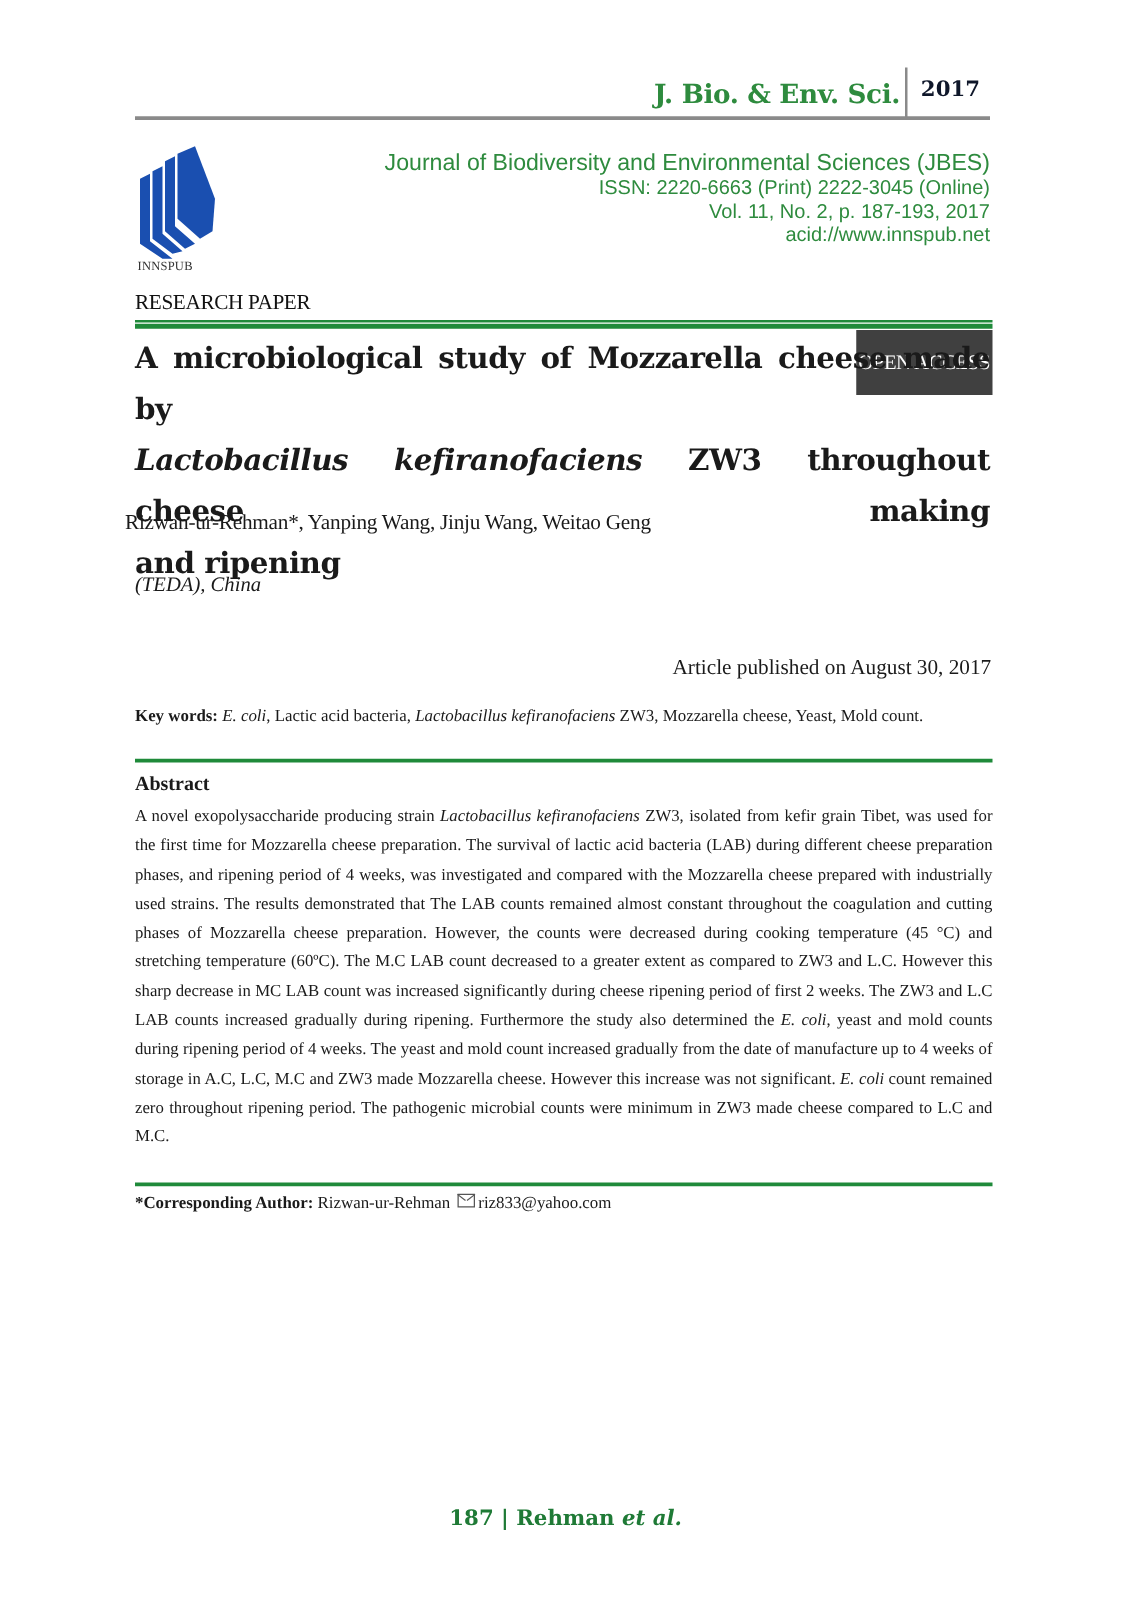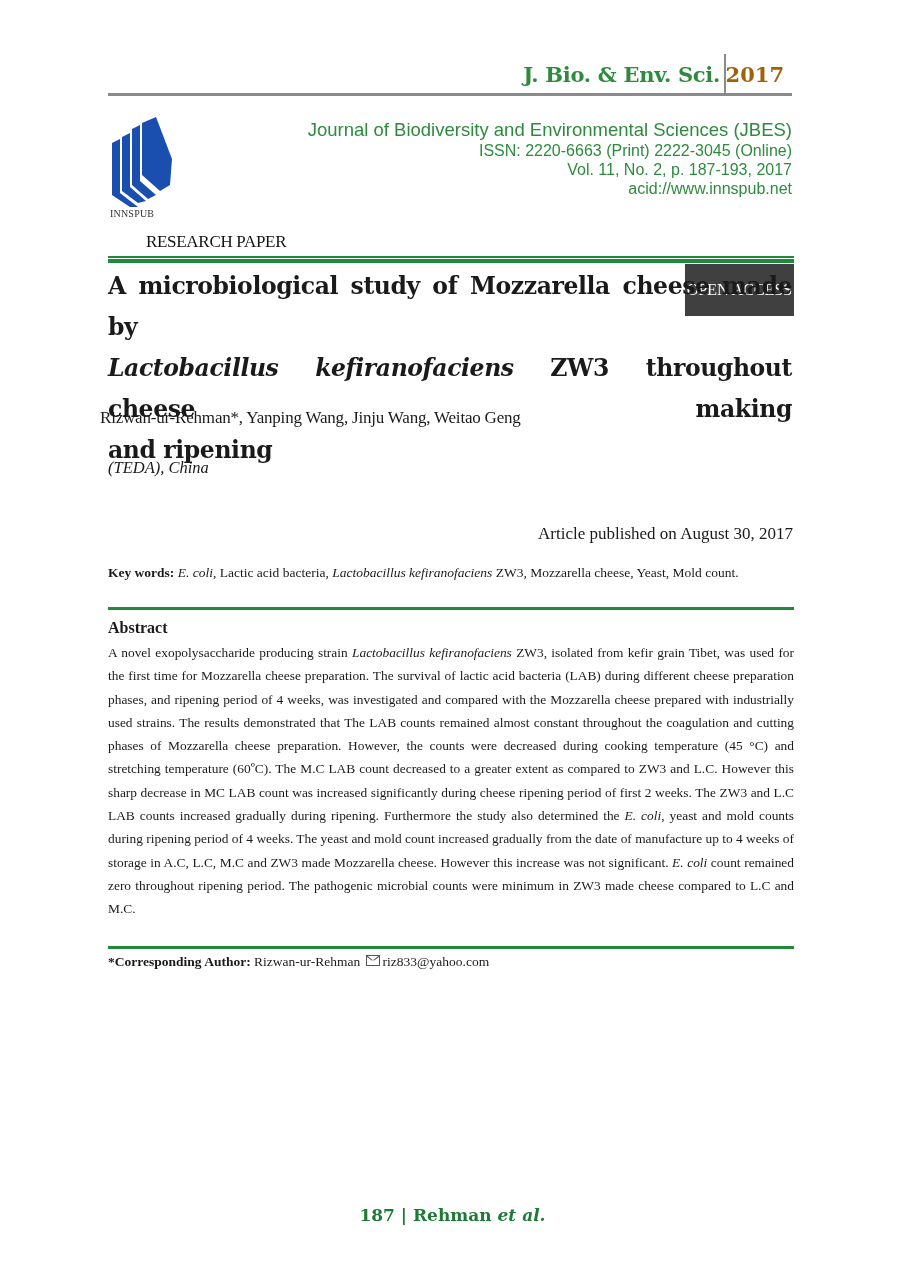--- a/index.html
+++ b/index.html
@@ -9,7 +9,7 @@
   
   .rh { left:108px; top:58px; width:684px; height:36px; }
   .rh-journal { position:absolute; right:72px; top:4px; font-size:21px; font-weight:bold; color:#2e8b3e; font-family:"DejaVu Serif", serif; letter-spacing:-0.3px; }
-  .rh-year { position:absolute; right:8px; top:4px; font-size:21px; font-weight:bold; color:#a16207; font-family:"DejaVu Serif", serif; }
+  .rh-year { position:absolute; right:8px; top:4px; font-size:17px; font-weight:bold; color:#0f172a; font-family:"DejaVu Serif", serif; }
   .rh-vbar { position:absolute; right:66px; top:-4px; width:2px; height:40px; background:#8a8a8a; }
   .rh-hline { position:absolute; left:0; right:0; bottom:-2px; height:3px; background:#8a8a8a; }
 

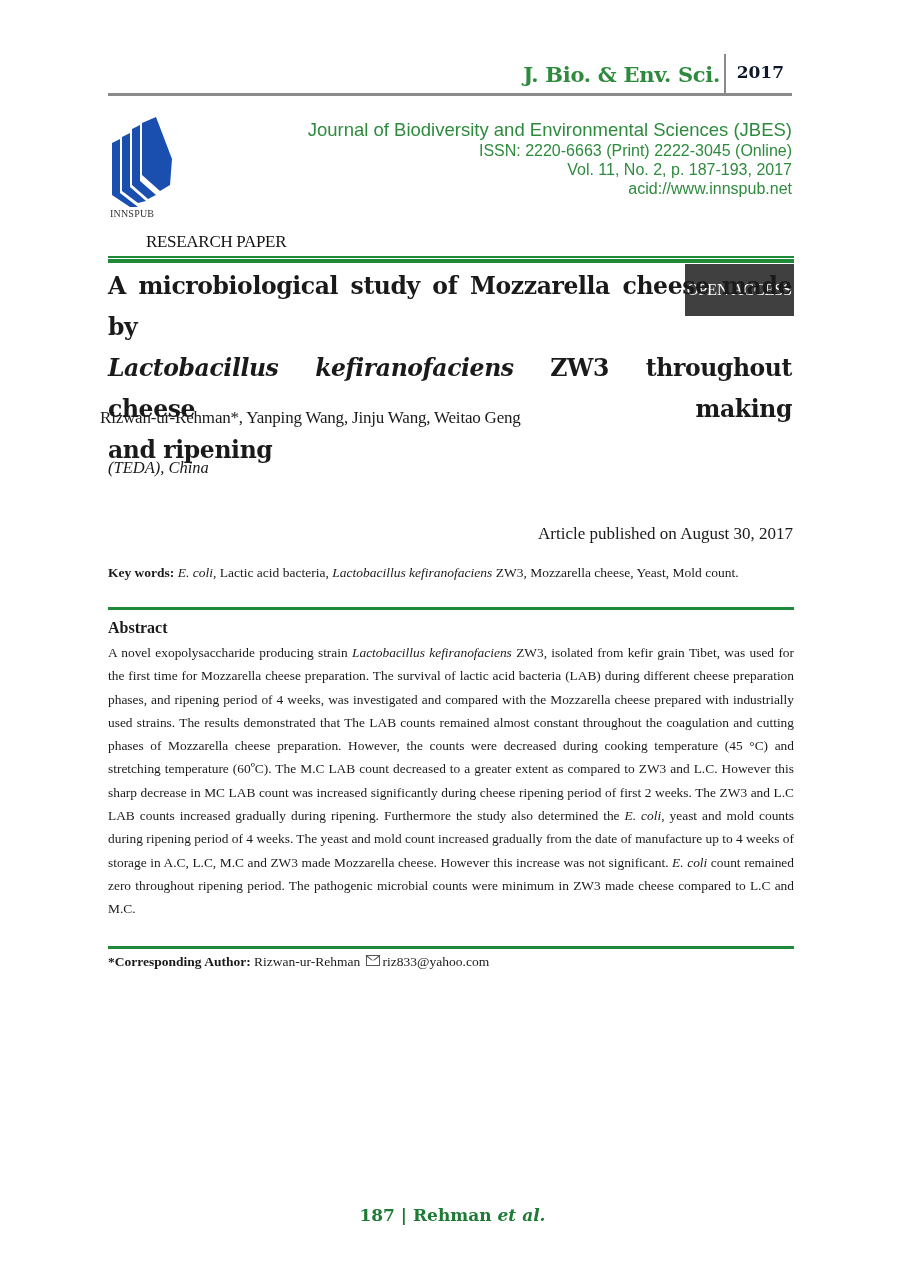--- a/index.html
+++ b/index.html
@@ -23,7 +23,7 @@
   .jinfo .jl { font-size:16px; line-height:19px; }
 
   
-  .rp-label { left:108px; top:232px; font-size:17px; letter-spacing:-0.3px; color:#111;margin-left:38px; }
+  .rp-label { left:108px; top:232px; font-size:17px; letter-spacing:-0.3px; color:#111; }
   .oa-badge { right:111px; top:232px; background:#404040; color:#fff; font-size:16.5px; padding:16px 2px; line-height:20px; letter-spacing:-0.3px;margin-top:32px; }
   .green-double { left:108px; width:686px; top:256px; height:7px; }
   .green-double .l1 { position:absolute; left:0; right:0; top:0; height:2px; background:#1f8a3a; }

